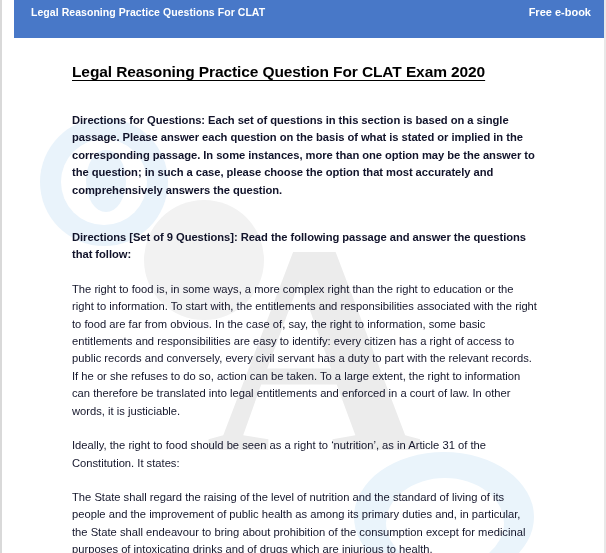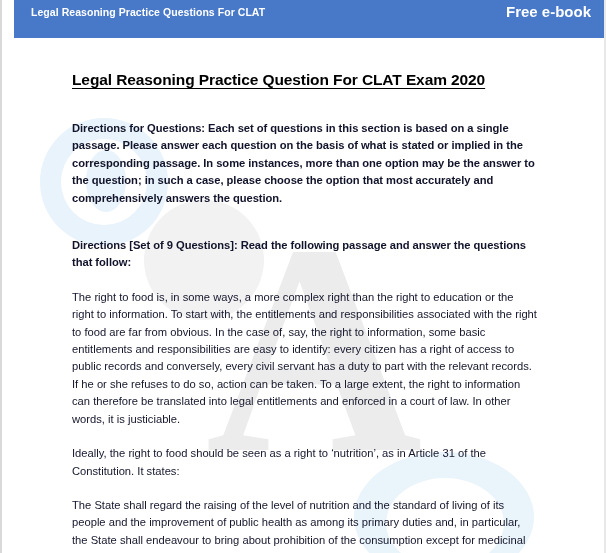--- a/index.html
+++ b/index.html
@@ -50,7 +50,7 @@
   }
   .header-cta {
     color: #ffffff;
-    font-size: 15px;
+    font-size: 11px;
     font-weight: bold;
     white-space: nowrap;
   }

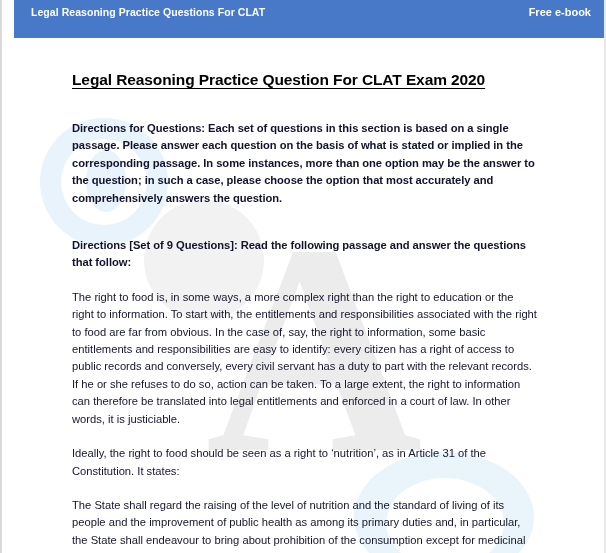--- a/index.html
+++ b/index.html
@@ -147,7 +147,7 @@
     color: #000000;
     text-decoration: underline;
     text-underline-offset: 3px;
-    margin: 8px 0 20px 0;
+    margin: 0 0 20px 0;
     letter-spacing: -0.1px;
     line-height: 20px;
   }

